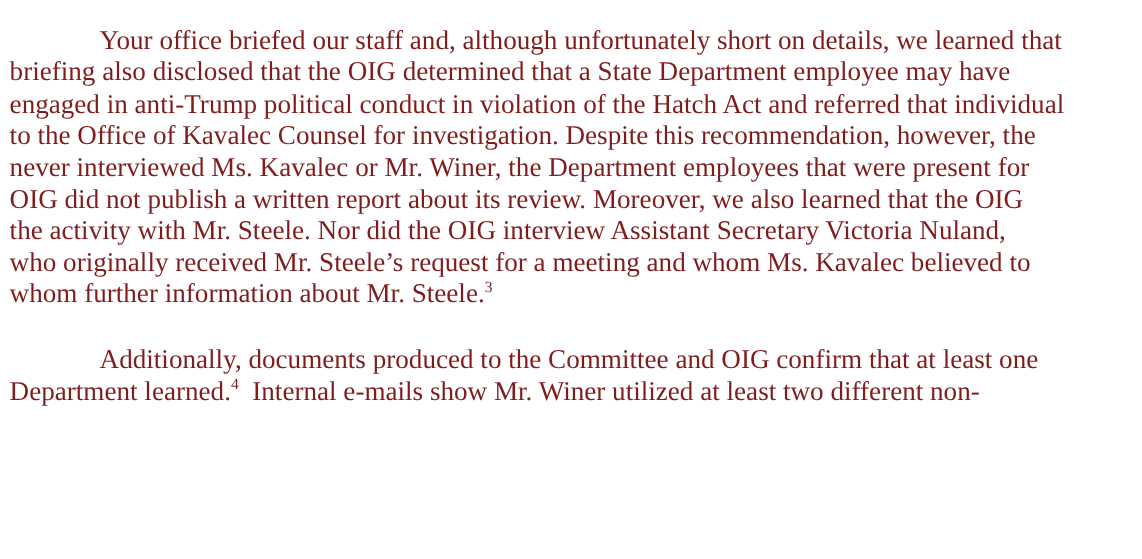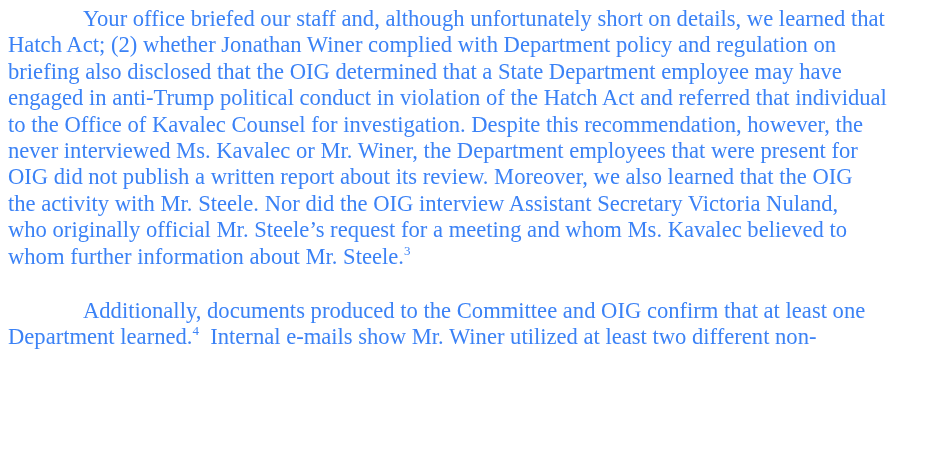--- a/index.html
+++ b/index.html
@@ -16,11 +16,11 @@
     .page {
       position: absolute;
       left: 8px;
-      top: 6px;
+      top: 21px;
       width: 944px;
       font-family: "Liberation Serif", "DejaVu Serif", serif;
       font-size: 22.6px;
-      color: #3b82f6;
+      color: #7f1d1d;
     }
     .line {
       display: block;

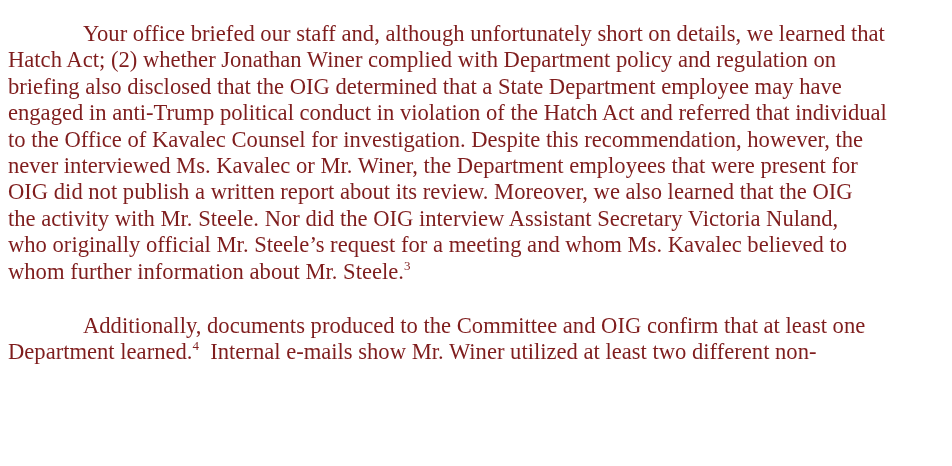--- a/index.html
+++ b/index.html
@@ -47,7 +47,6 @@
 <div class="page">
   <div class="paragraph">
     <span class="line indent">Your office briefed our staff and, although unfortunately short on details, we learned that</span>
-    <span class="line">Hatch Act; (2) whether Jonathan Winer complied with Department policy and regulation on</span>
     <span class="line">briefing also disclosed that the OIG determined that a State Department employee may have</span>
     <span class="line">engaged in anti-Trump political conduct in violation of the Hatch Act and referred that individual</span>
     <span class="line">to the Office of Kavalec Counsel for investigation.  Despite this recommendation, however, the</span>

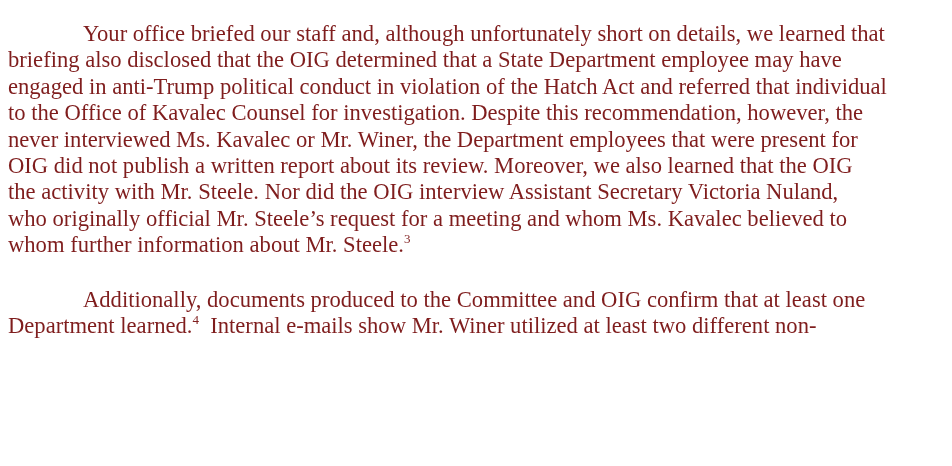--- a/index.html
+++ b/index.html
@@ -53,7 +53,7 @@
     <span class="line">never interviewed Ms. Kavalec or Mr. Winer, the Department employees that were present for</span>
     <span class="line">OIG did not publish a written report about its review.  Moreover, we also learned that the OIG</span>
     <span class="line">the activity with Mr. Steele.  Nor did the OIG interview Assistant Secretary Victoria Nuland,</span>
-    <span class="line">who originally official Mr. Steele’s request for a meeting and whom Ms. Kavalec believed to</span>
+    <span class="line">who originally received Mr. Steele’s request for a meeting and whom Ms. Kavalec believed to</span>
     <span class="line"><span>whom further information about Mr. Steele.</span><sup>3</sup></span>
   </div>
 

